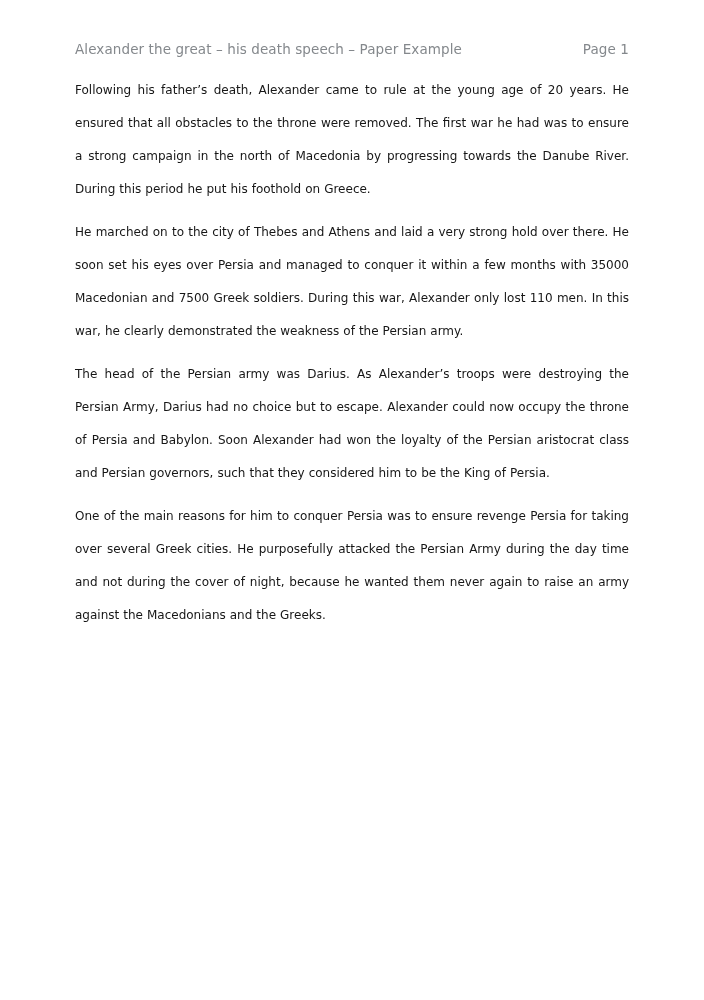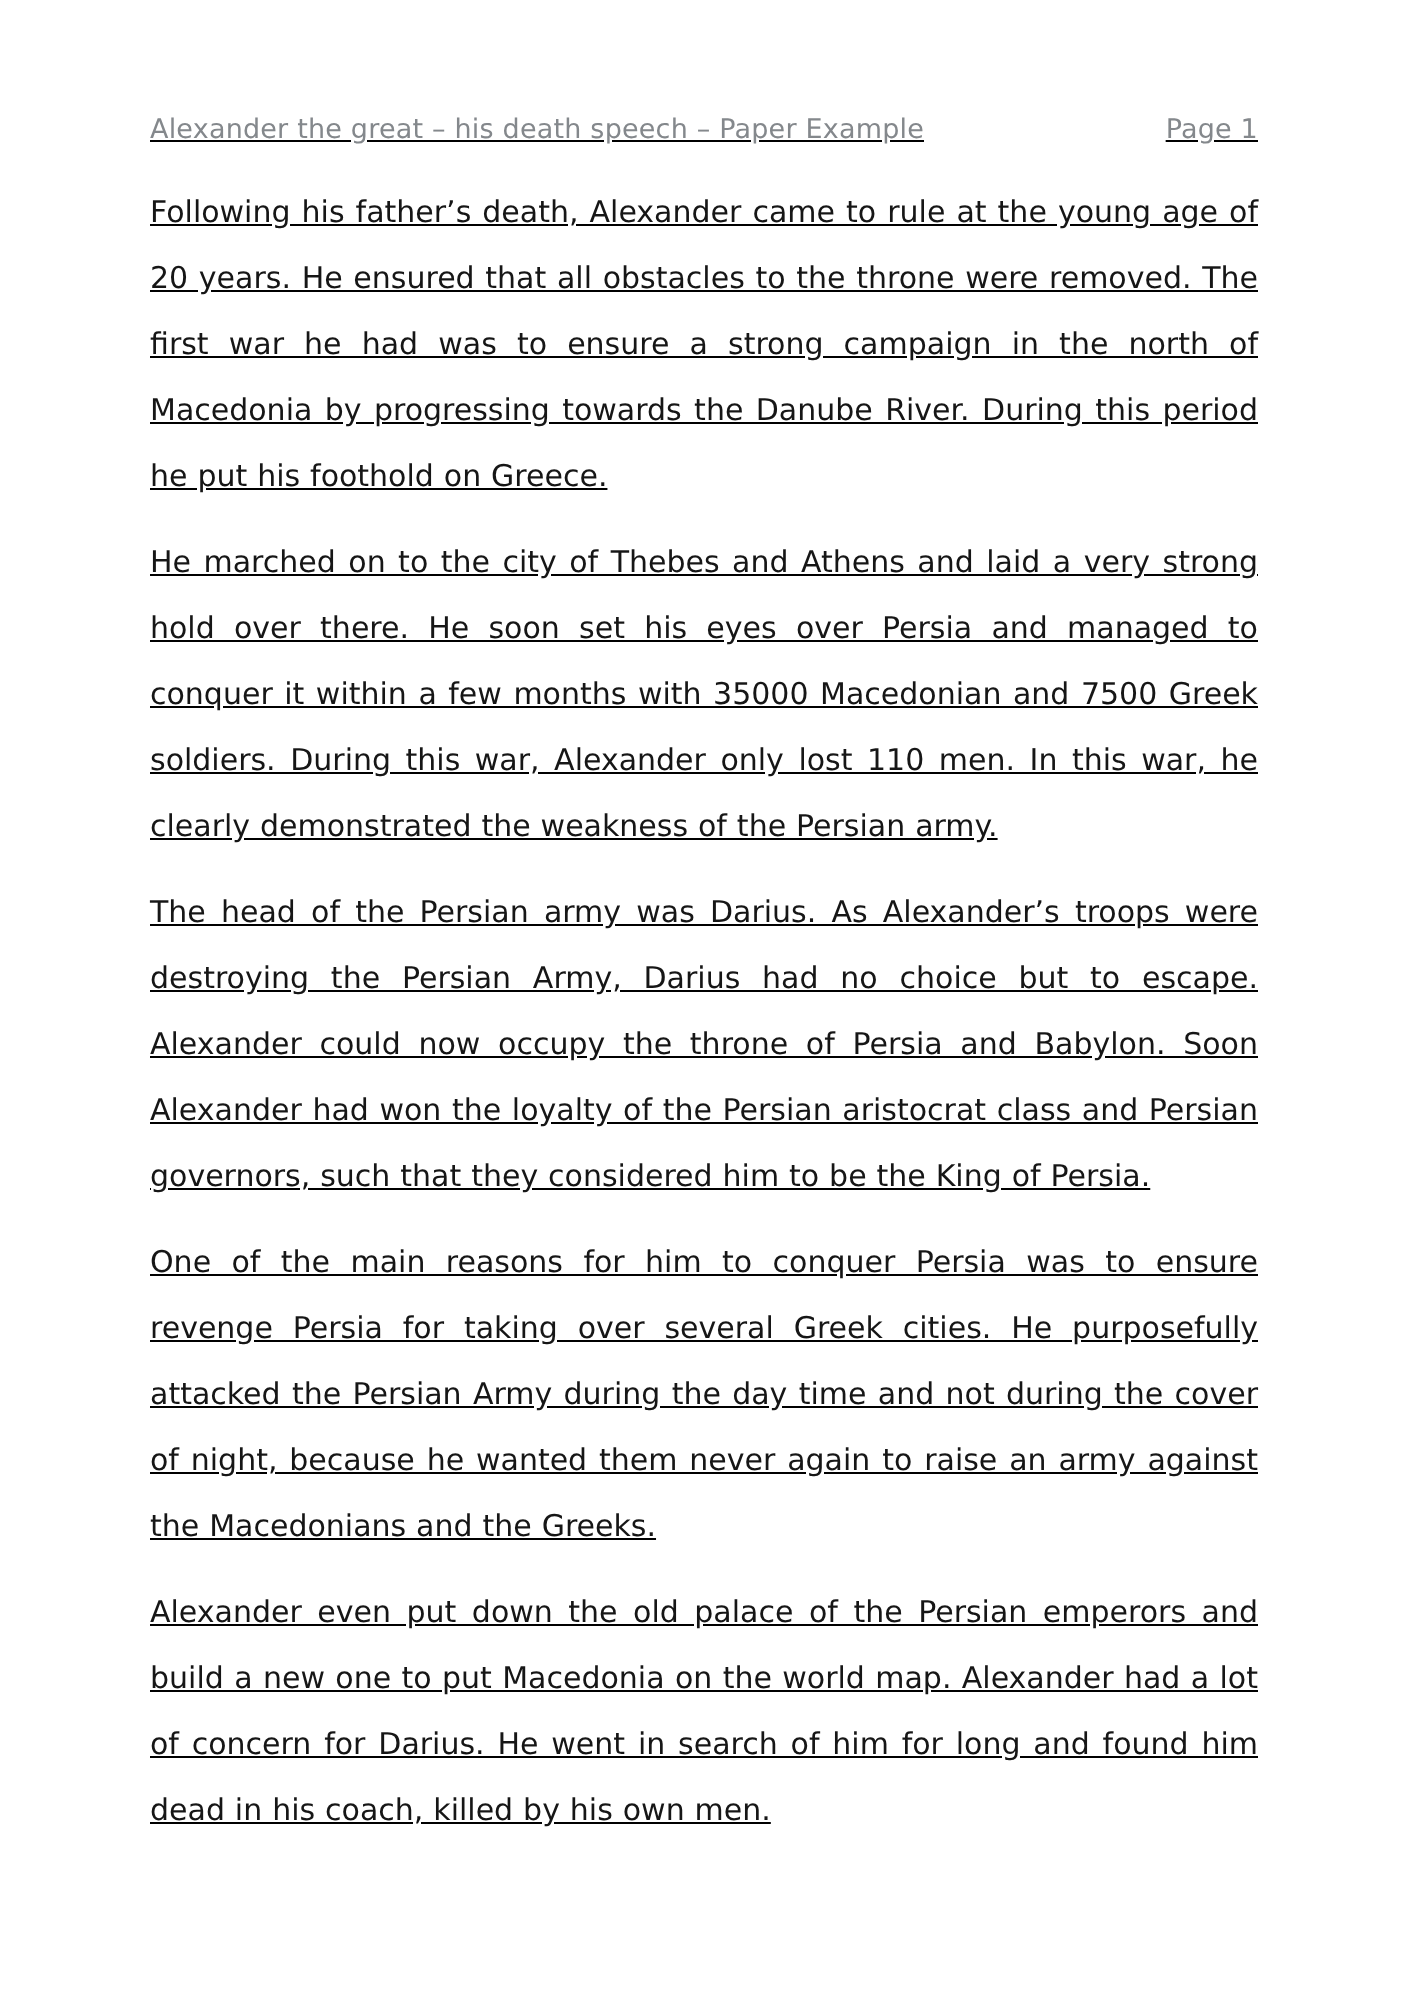--- a/index.html
+++ b/index.html
@@ -22,8 +22,7 @@
     height: 744px;
     background: #ffffff;
     box-sizing: border-box;
-    padding: 16px 50px;
-    text-decoration: underline;
+    padding: 0 50px;
   }
 
   .content {

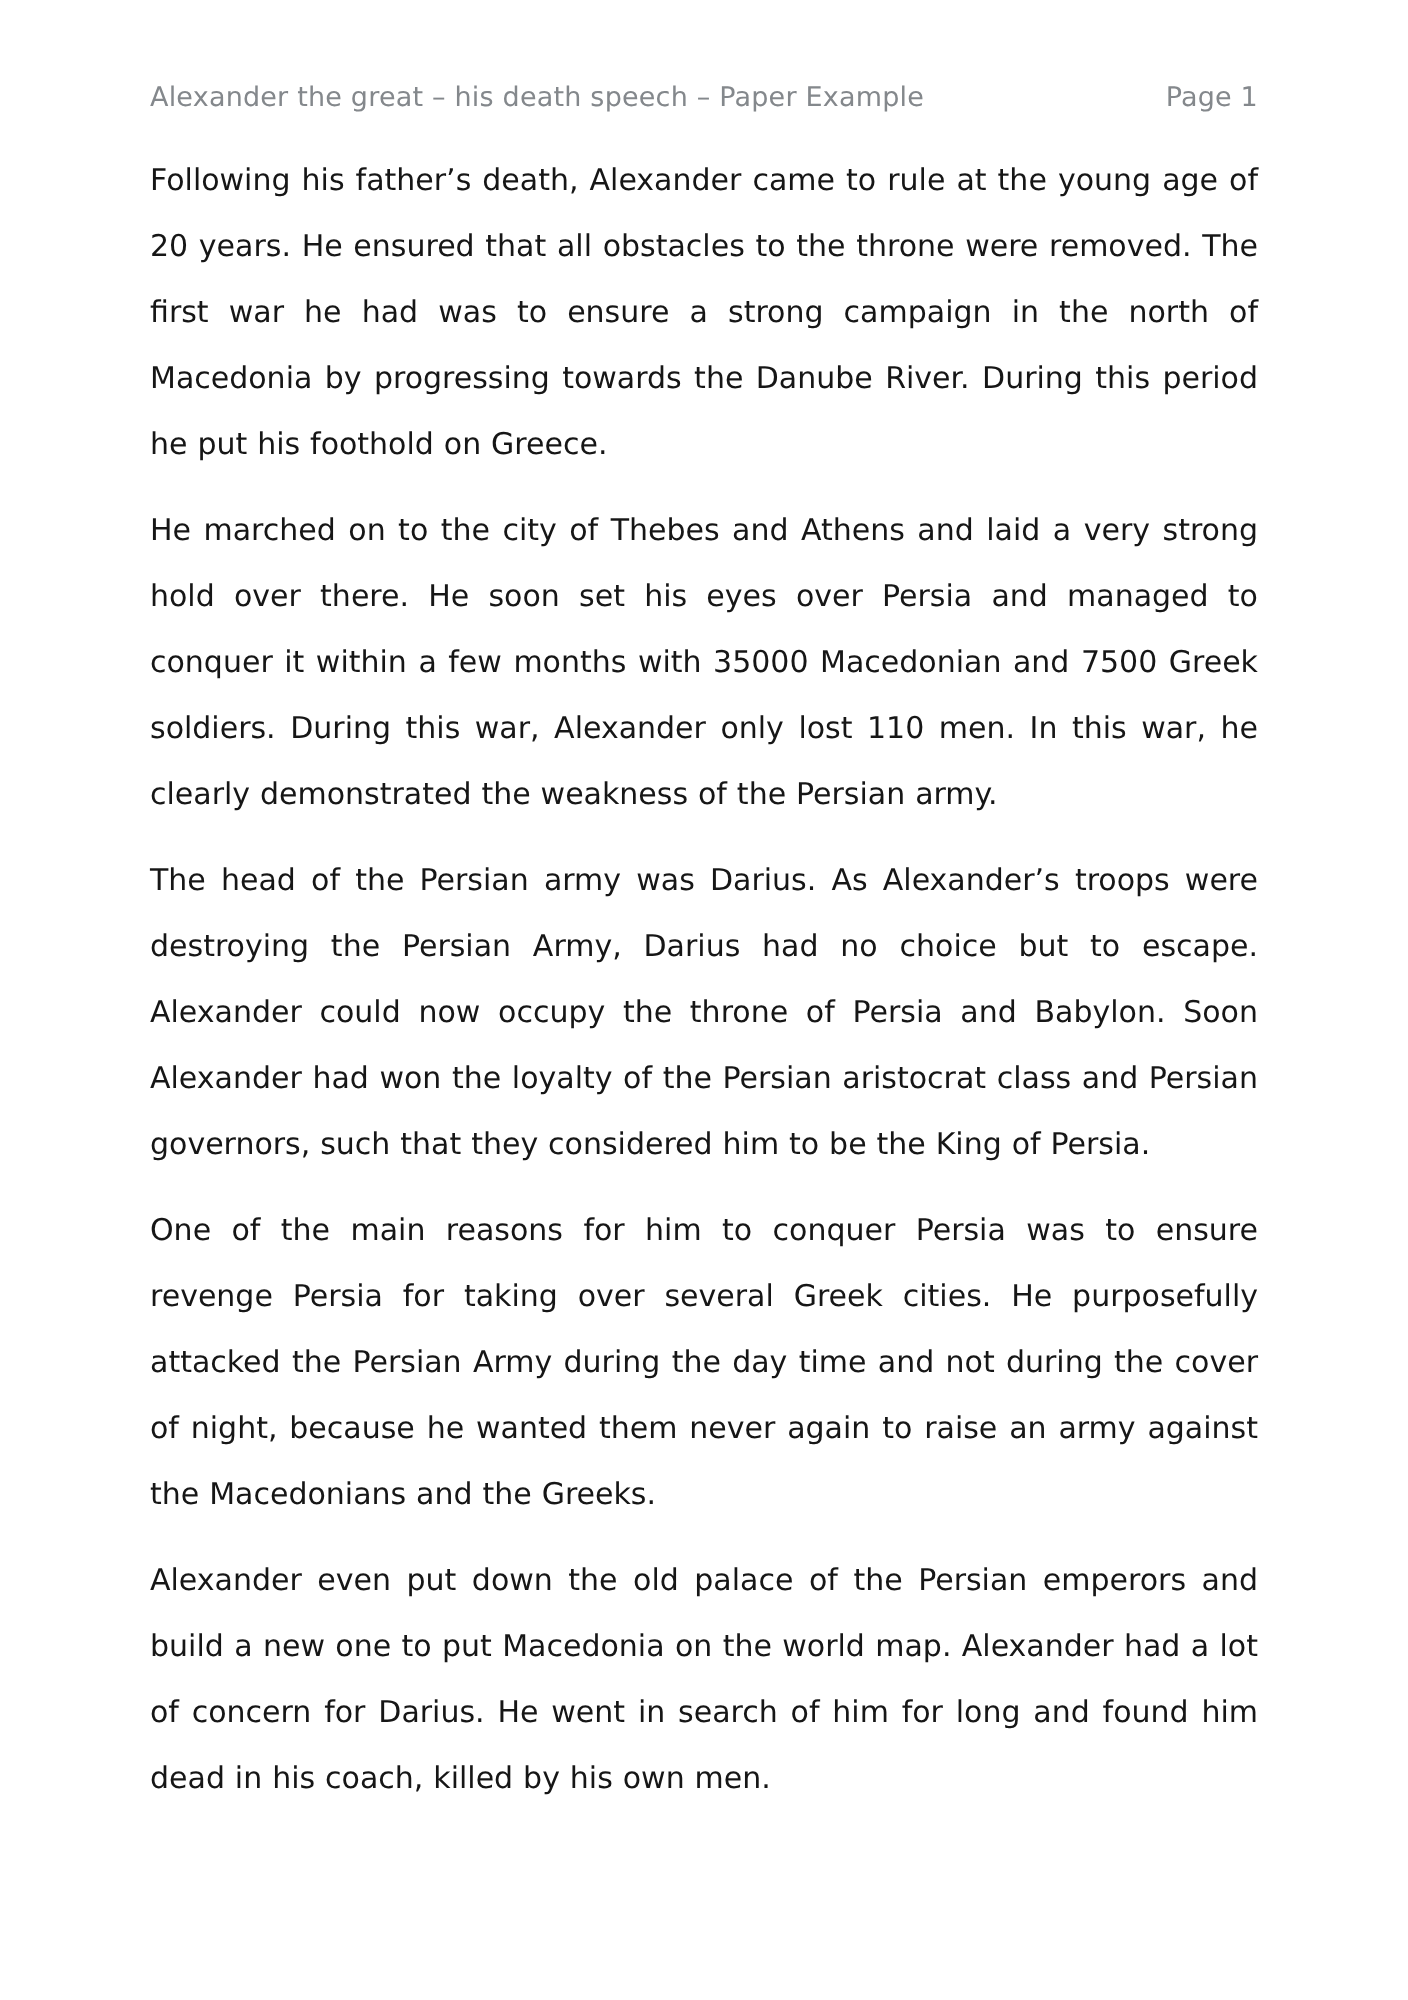--- a/index.html
+++ b/index.html
@@ -57,7 +57,7 @@
   }
   .body-copy p {
     margin: 0 0 10px 0;
-    font-size: 15px;
+    font-size: 12px;
     line-height: 33px;
     color: #161616;
     text-align: justify;

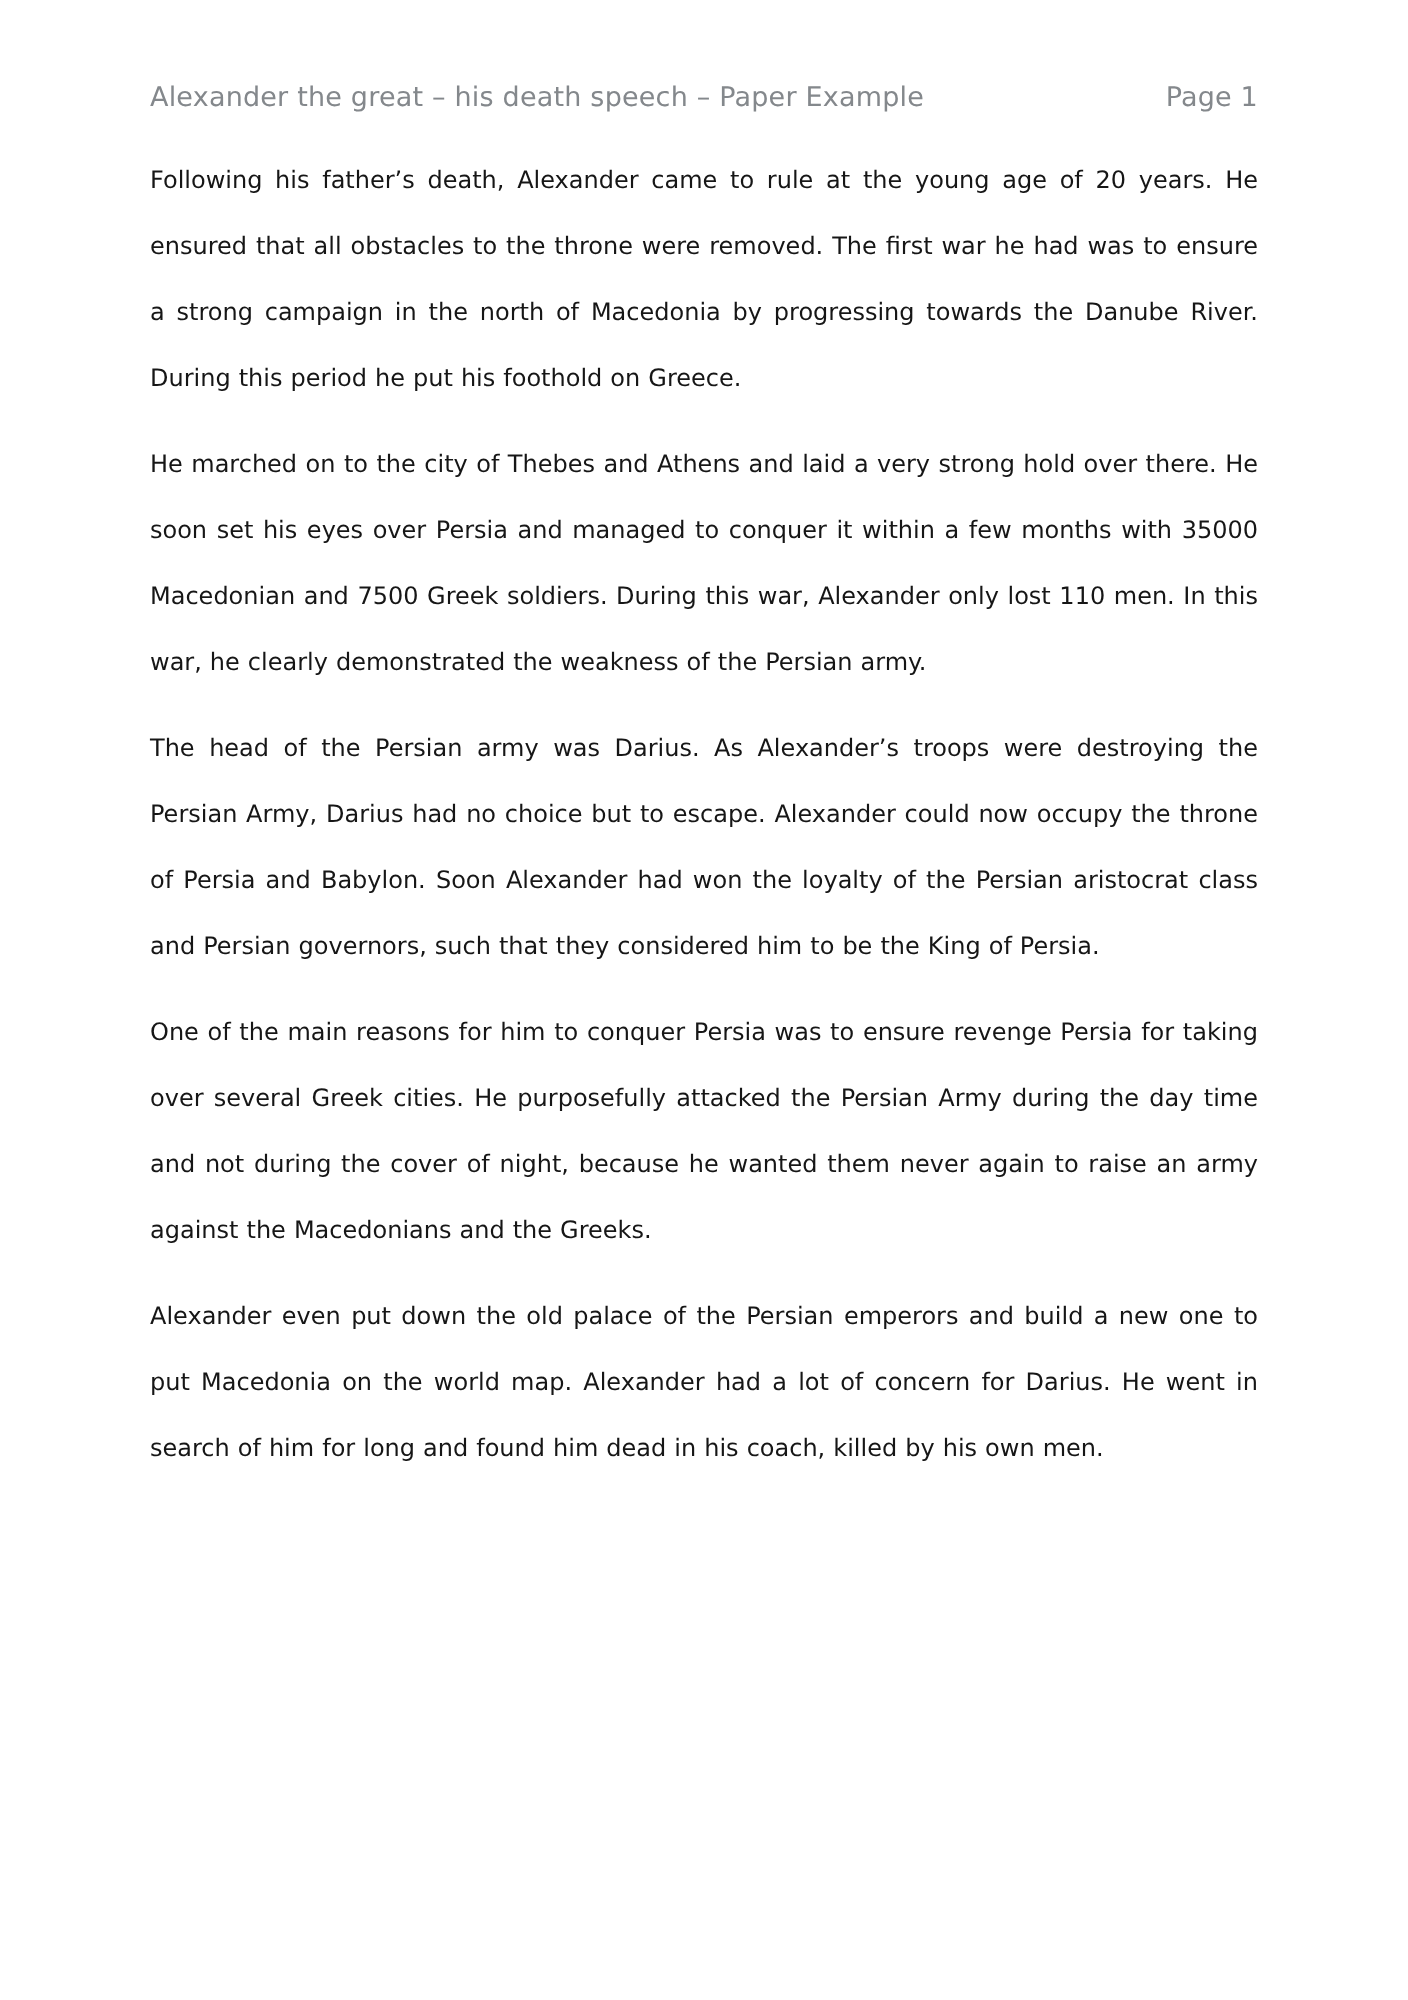--- a/index.html
+++ b/index.html
@@ -96,7 +96,6 @@
       <p>He marched on to the city of Thebes and Athens and laid a very strong hold over there.  He soon set his eyes over Persia and managed to conquer it within a few months with 35000 Macedonian and 7500 Greek soldiers.  During this war, Alexander only lost 110 men.  In this war, he clearly demonstrated the weakness of the Persian army.</p>
       <p>The head of the Persian army was Darius.  As Alexander’s troops were destroying the Persian Army, Darius had no choice but to escape.  Alexander could now occupy the throne of Persia and Babylon.  Soon Alexander had won the loyalty of the Persian aristocrat class and Persian governors, such that they considered him to be the King of Persia.</p>
       <p>One of the main reasons for him to conquer Persia was to ensure revenge Persia for taking over several Greek cities.  He purposefully attacked the Persian Army during the day time and not during the cover of night, because he wanted them never again to raise an army against the Macedonians and the Greeks.</p>
-      <p>Alexander even put down the old palace of the Persian emperors and build a new one to put Macedonia on the world map.  Alexander had a lot of concern for Darius.  He went in search of him for long and found him dead in his coach, killed by his own men.</p>
     </div>
 
 

